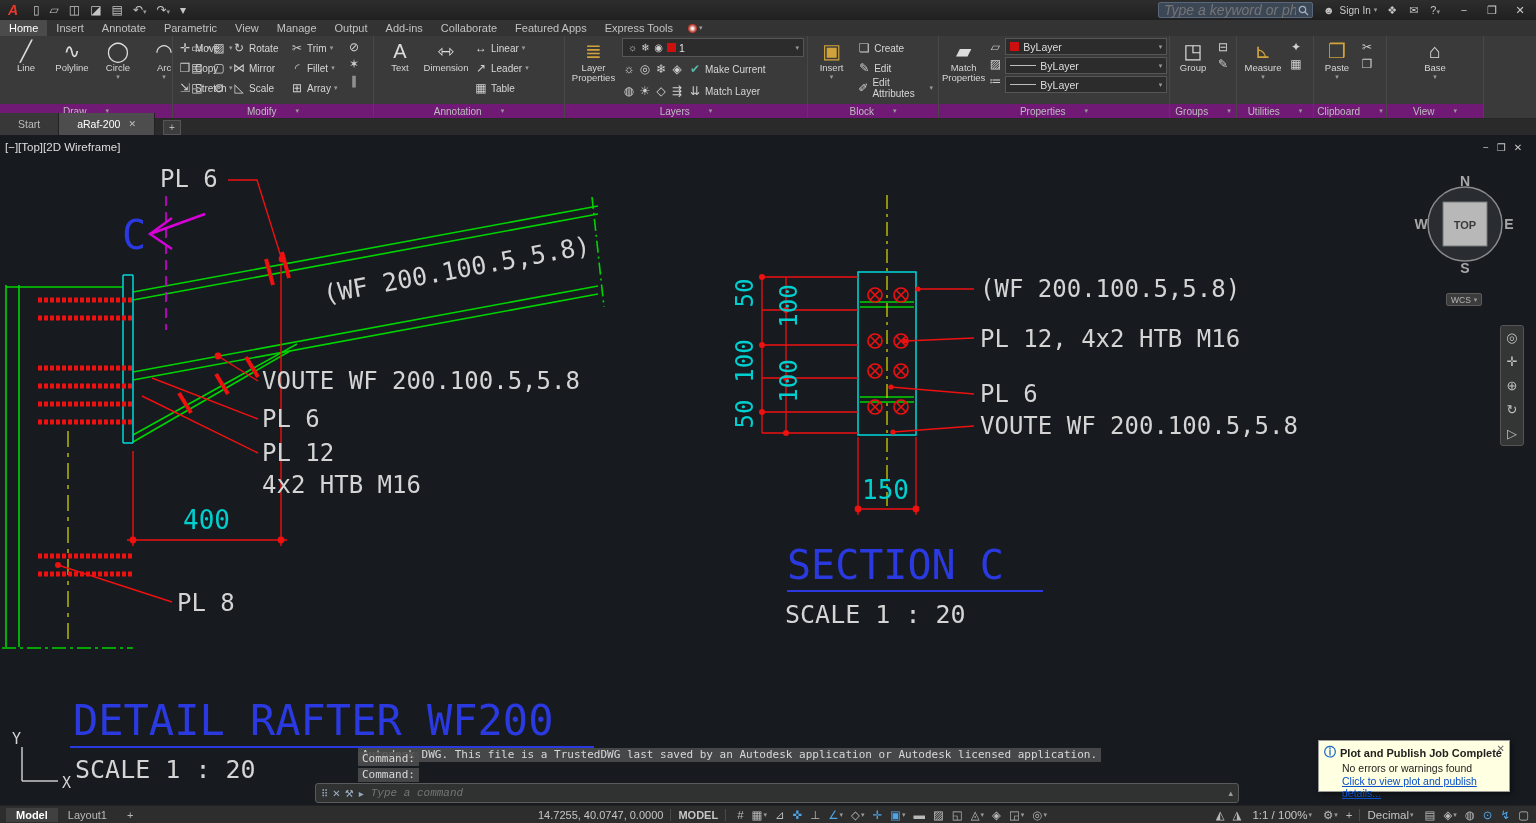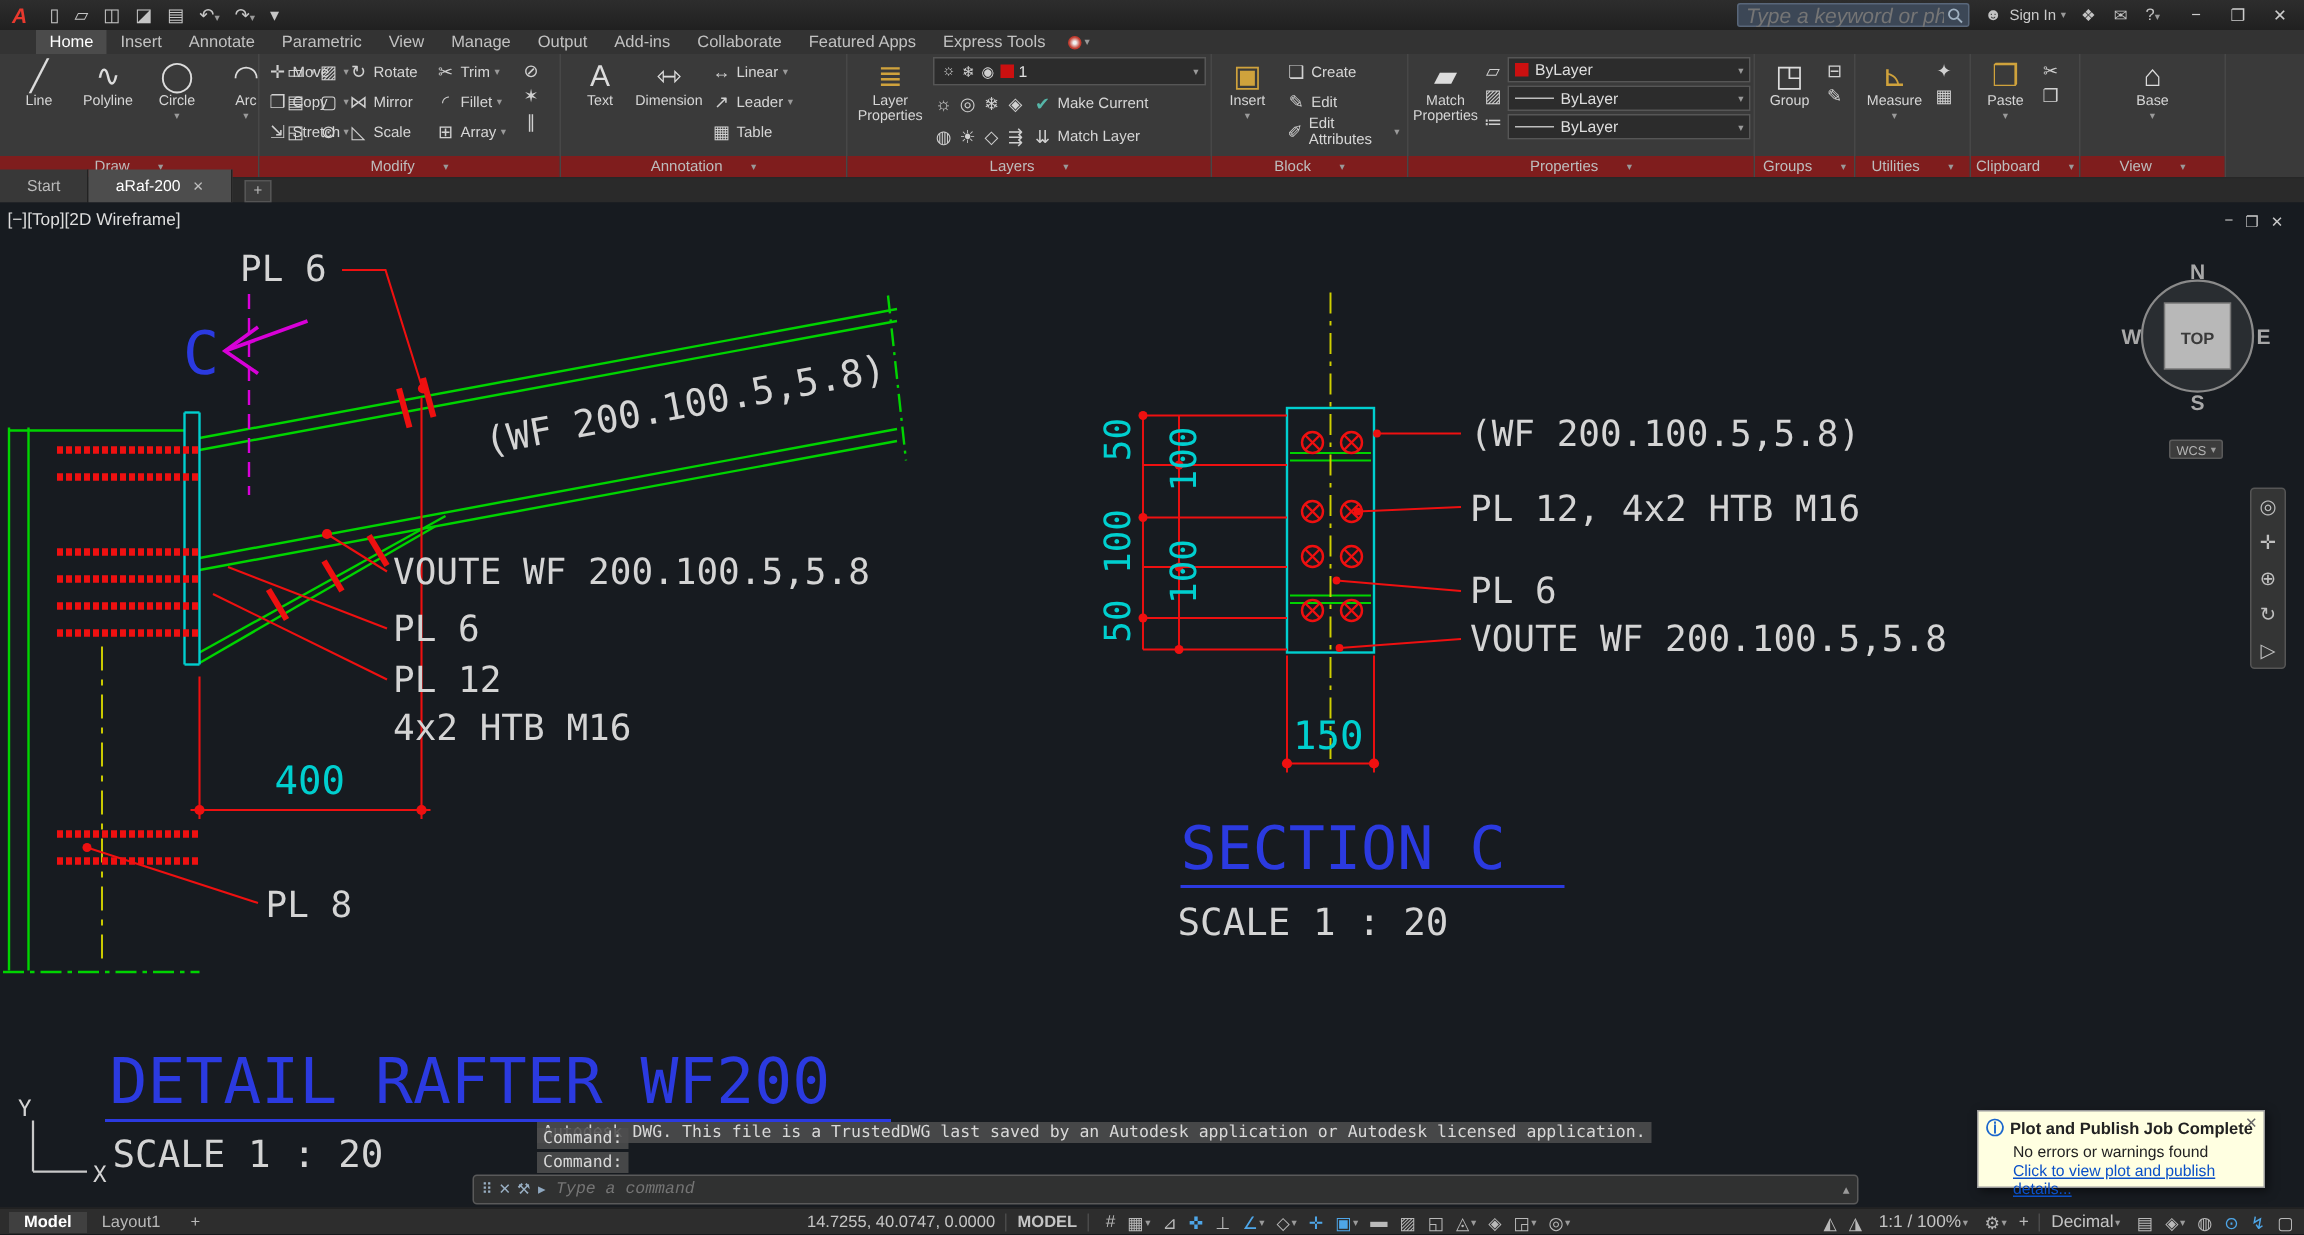--- a/index.html
+++ b/index.html
@@ -134,7 +134,7 @@
   </div>
 
   <div id="ribbontabs">
-    <span style="display:flex;padding-left:24px;">
+    <span style="display:flex;">
 
     <span class="tab active">Home</span>
         <span class="tab">Insert</span>

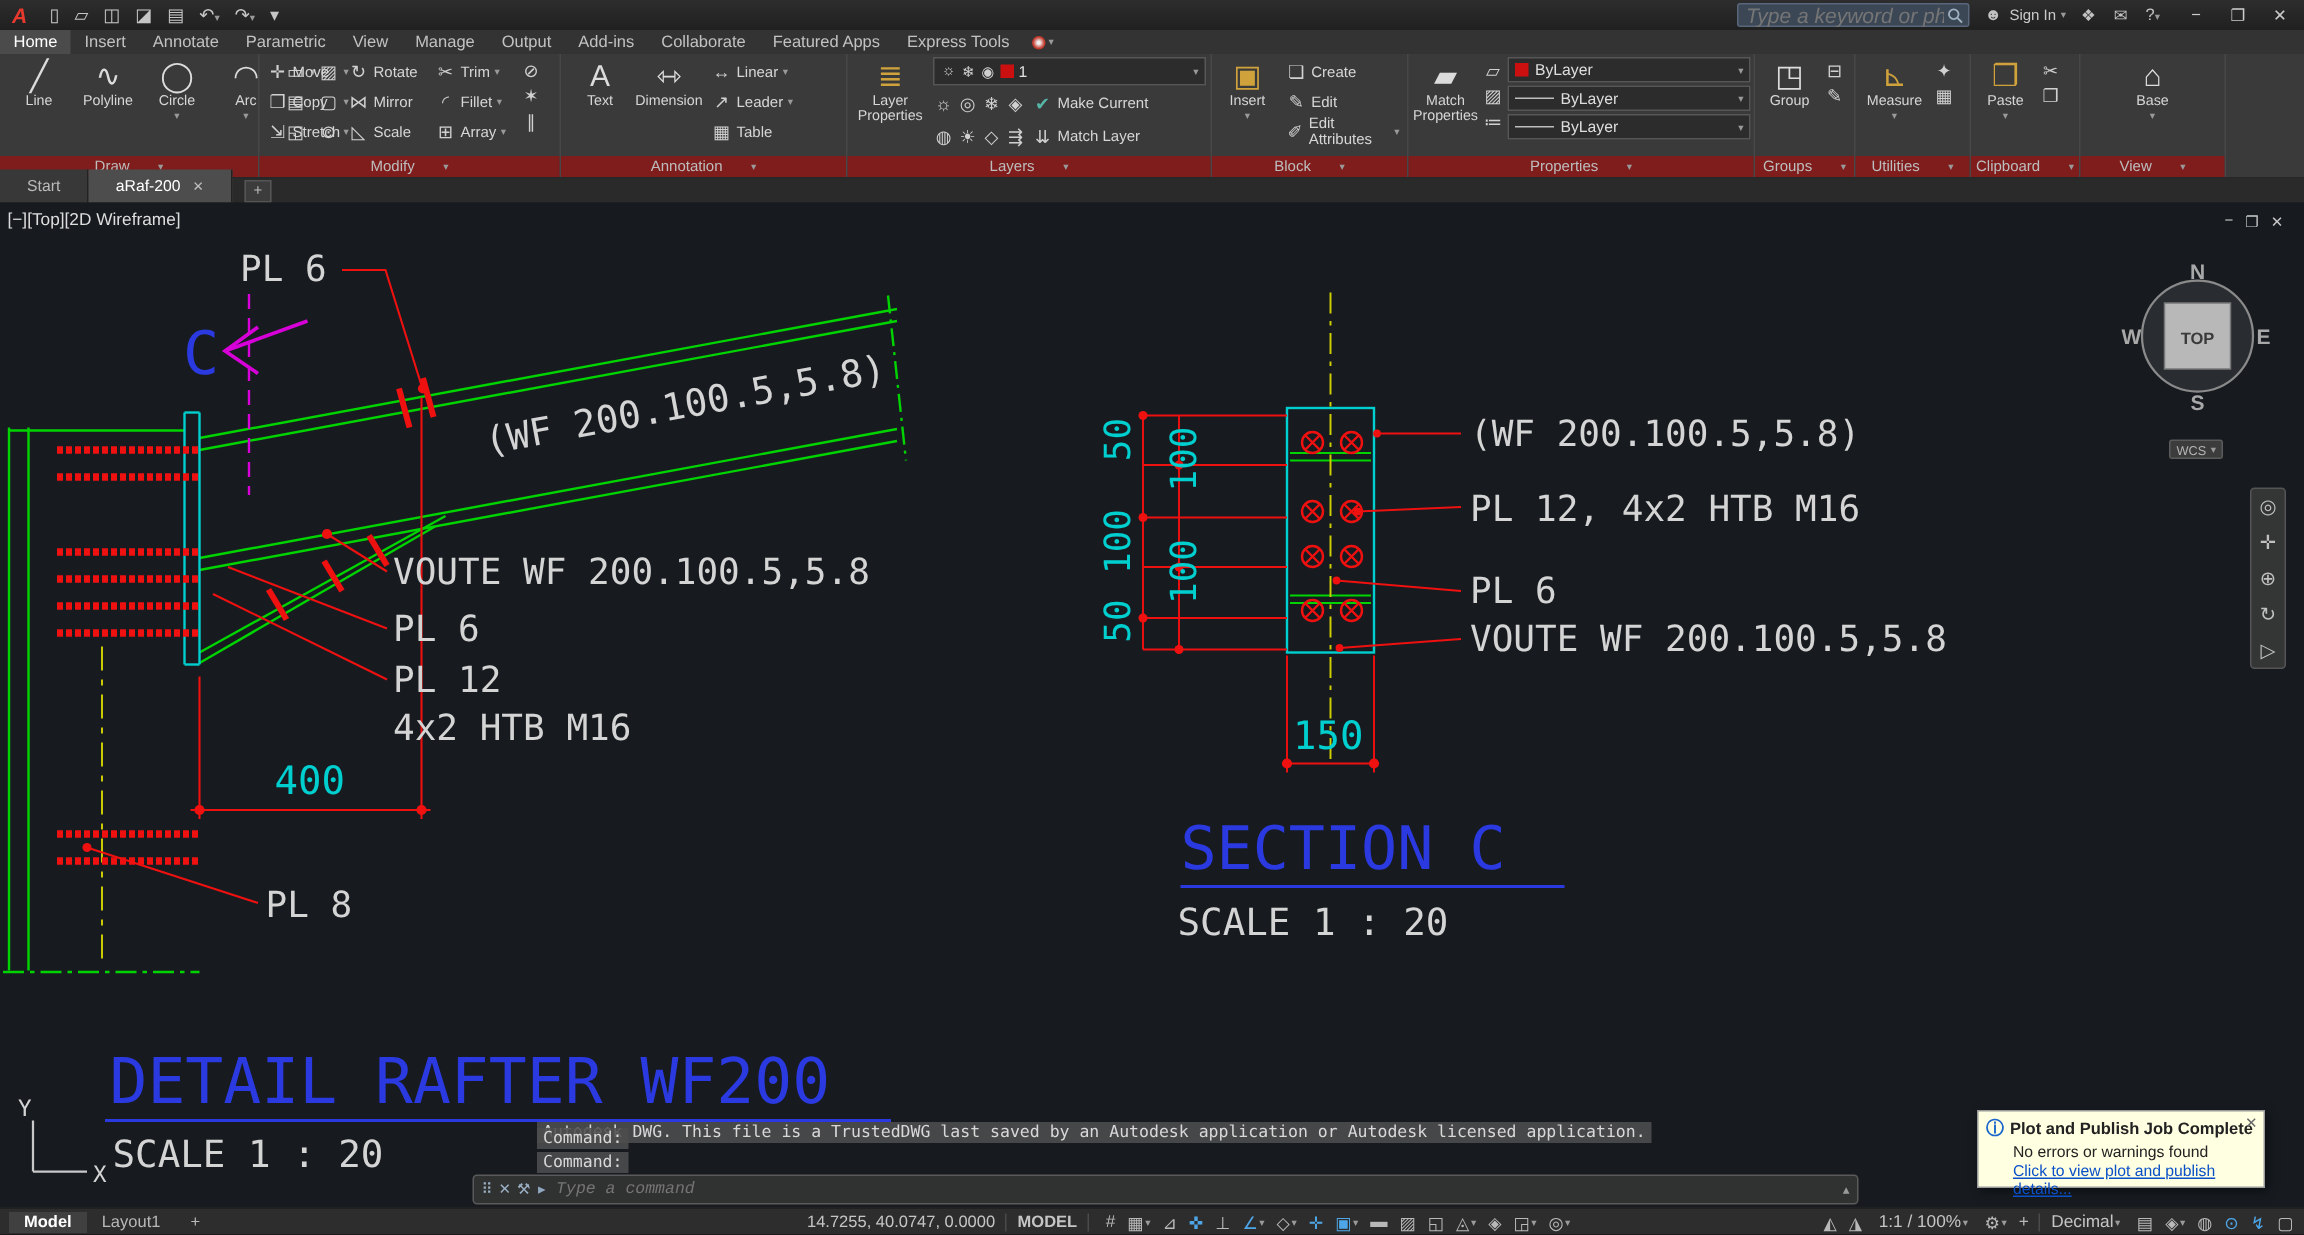--- a/index.html
+++ b/index.html
@@ -28,7 +28,7 @@
   #ribbonbody{position:absolute;left:0;top:36px;width:1536px;height:82px;background:#3a3a3a;display:flex;border-bottom:1px solid #272727;}
   .p{display:flex;flex-direction:column;border-right:1px solid #474747;}
   .pc{flex:1;display:flex;align-items:flex-start;padding:2px 3px;gap:3px;}
-  .pl{height:14px;text-align:center;font-size:10px;color:#bdbdbd;background:#7f1d1d;display:flex;align-items:center;justify-content:center;gap:19px;}
+  .pl{height:14px;text-align:center;font-size:10px;color:#bdbdbd;background:#701a75;display:flex;align-items:center;justify-content:center;gap:19px;}
   .bb{display:flex;flex-direction:column;align-items:center;width:46px;padding-top:1px;}
   .bi{font-size:20px;line-height:24px;color:#dcdcdc;}
   .bl{font-size:9.5px;line-height:10px;color:#d6d6d6;text-align:center;}

